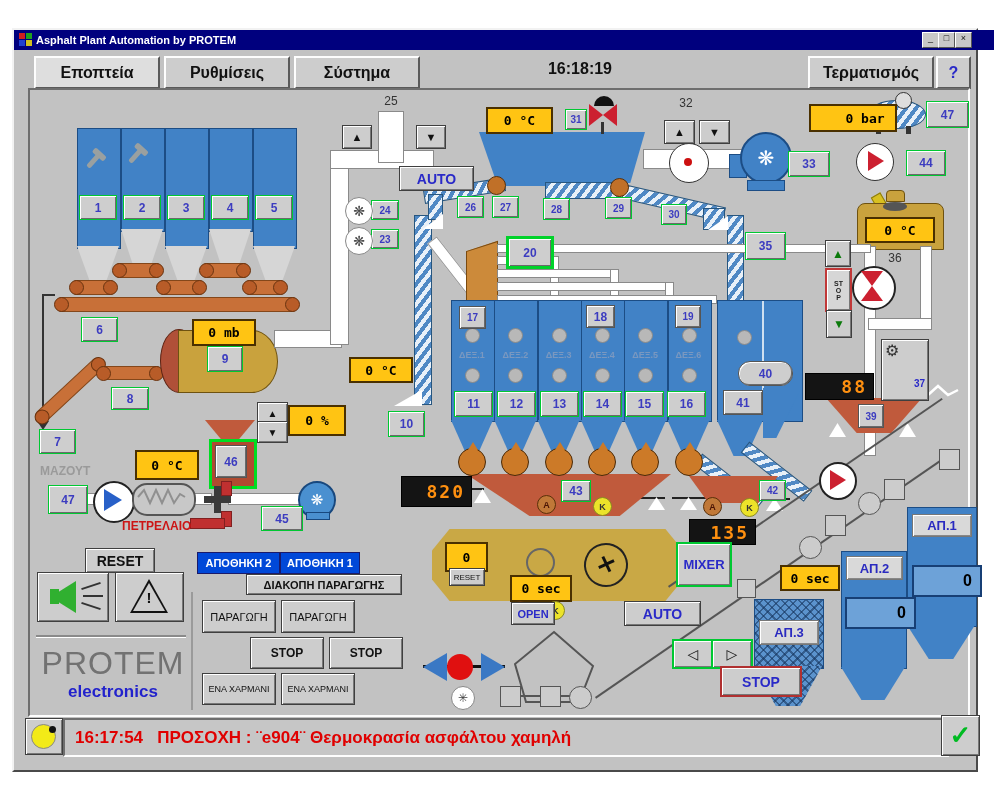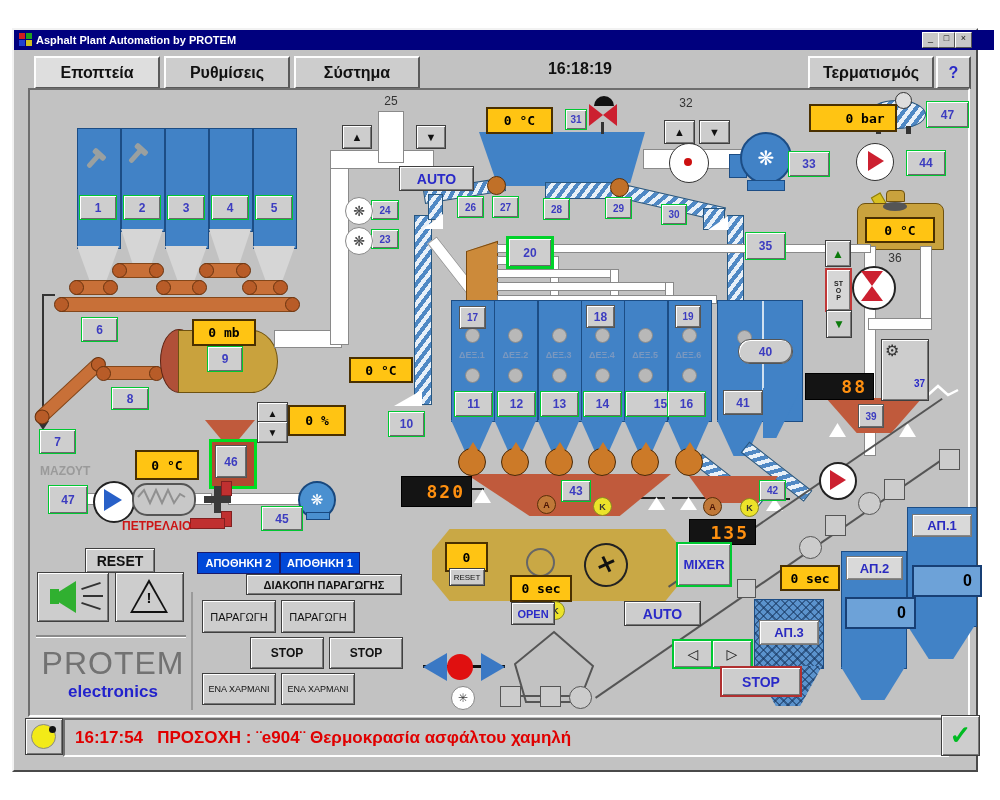--- a/index.html
+++ b/index.html
@@ -400,7 +400,7 @@
       <div class="abs badge" style="left: 926px; top: 101px; width: 41px; height: 25px;">47</div>
       <div class="abs badge" style="left: 745px; top: 232px; width: 39px; height: 26px;">35</div>
       <div class="abs badge plain" style="left: 858px; top: 404px; width: 24px; height: 22px; font-size: 10px;">39</div>
-      <div class="abs badge plain" style="left: 738px; top: 339px; width: 53px; height: 23px; border-radius: 12px;">40</div>
+      <div class="abs badge plain" style="left: 738px; top: 361px; width: 53px; height: 23px; border-radius: 12px;">40</div>
       <div class="abs badge plain" style="left: 723px; top: 390px; width: 38px; height: 23px;">41</div>
       <div class="abs badge" style="left: 719px; top: 480px; width: 25px; height: 19px; font-size: 10px; margin-left: 40px;">42</div>
       <div class="abs badge" style="left: 561px; top: 480px; width: 28px; height: 20px;">43</div>

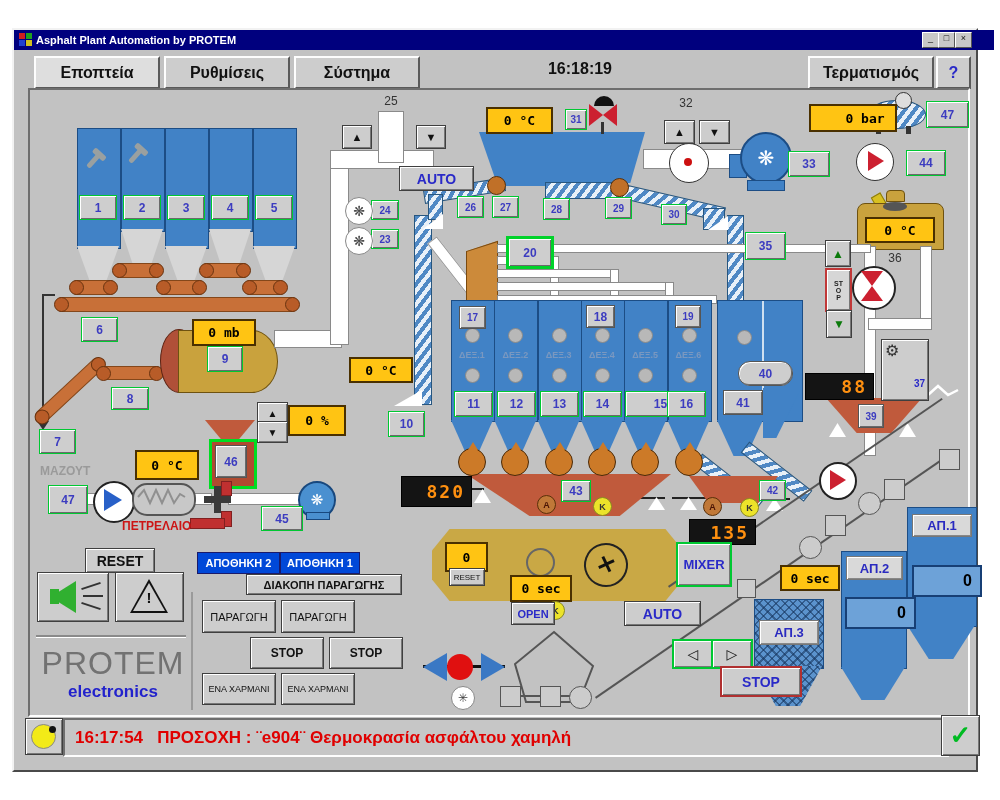--- a/index.html
+++ b/index.html
@@ -382,7 +382,7 @@
       <div class="abs badge" style="left: 497px; top: 391px; width: 37px; height: 24px;">12</div>
       <div class="abs badge" style="left: 540px; top: 391px; width: 37px; height: 24px;">13</div>
       <div class="abs badge" style="left: 583px; top: 391px; width: 37px; height: 24px;">14</div>
-      <div class="abs badge" style="left: 625px; top: 391px; width: 37px; height: 24px; padding-left: 16px;">15</div>
+      <div class="abs badge" style="left: 625px; top: 391px; width: 37px; height: 24px;">15</div>
       <div class="abs badge" style="left: 667px; top: 391px; width: 37px; height: 24px;">16</div>
       <div class="abs badge plain" style="left: 459px; top: 306px; width: 25px; height: 21px; font-size: 10px;">17</div>
       <div class="abs badge plain" style="left: 586px; top: 305px; width: 27px; height: 21px;">18</div>

